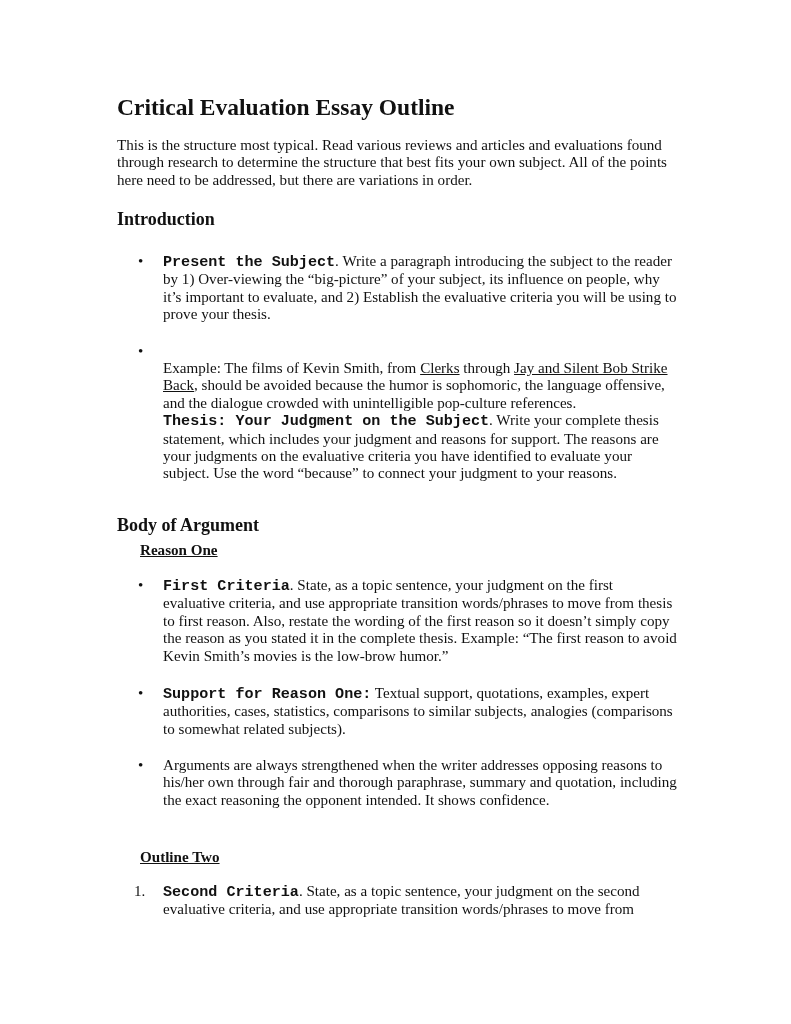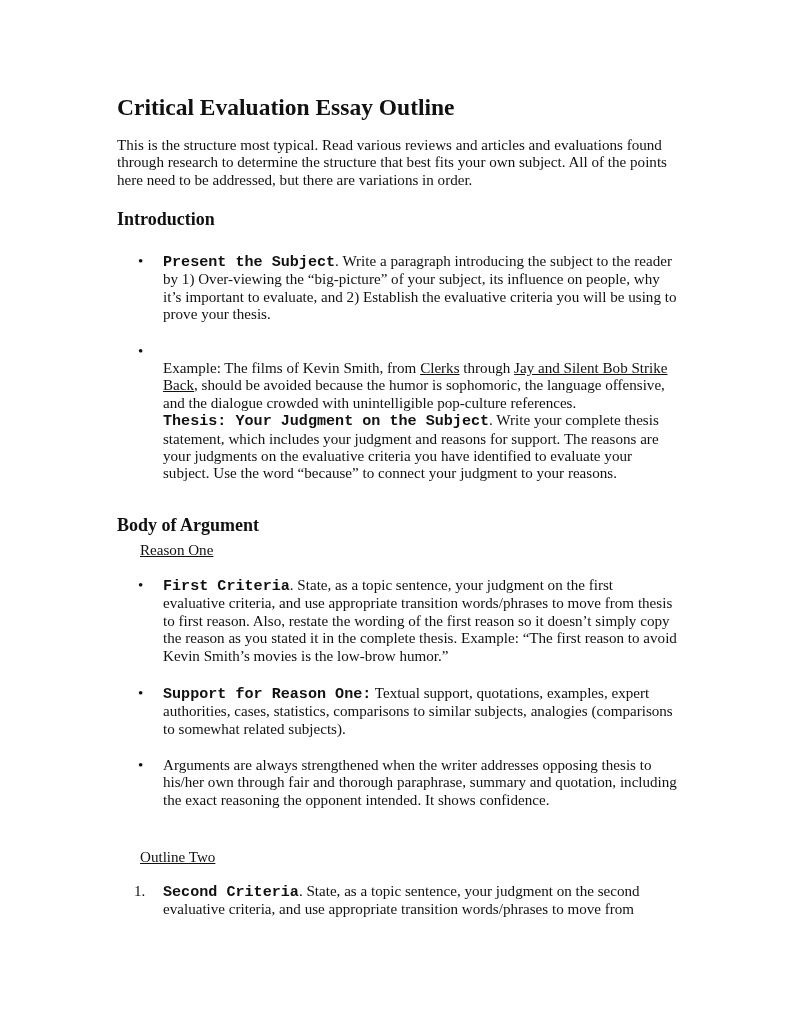--- a/index.html
+++ b/index.html
@@ -16,7 +16,7 @@
   .p { font-size: 15.1px; line-height: 17.4px; margin: 0; }
   .intro { position: absolute; left: 0; top: 137px; width: 560px; }
   .h2 { position: absolute; left: 0; font-size: 18px; font-weight: bold; margin: 0; line-height: 22px; }
-  .h3 { position: absolute; left: 23px; font-size: 15.1px; font-weight: normal; text-decoration: underline; margin: 0; line-height: 18px; text-align: center; }
+  .h3 { position: absolute; left: 23px; font-size: 15.1px; font-weight: bold; text-decoration: underline; margin: 0; line-height: 18px; text-align: center; }
   .item { position: absolute; left: 46px; width: 514px; }
   .marker { position: absolute; left: -25px; top: 0; font-size: 15.1px; line-height: 17.4px; }
   .num { position: absolute; left: -29px; top: 0; font-size: 15.1px; line-height: 17.4px; }

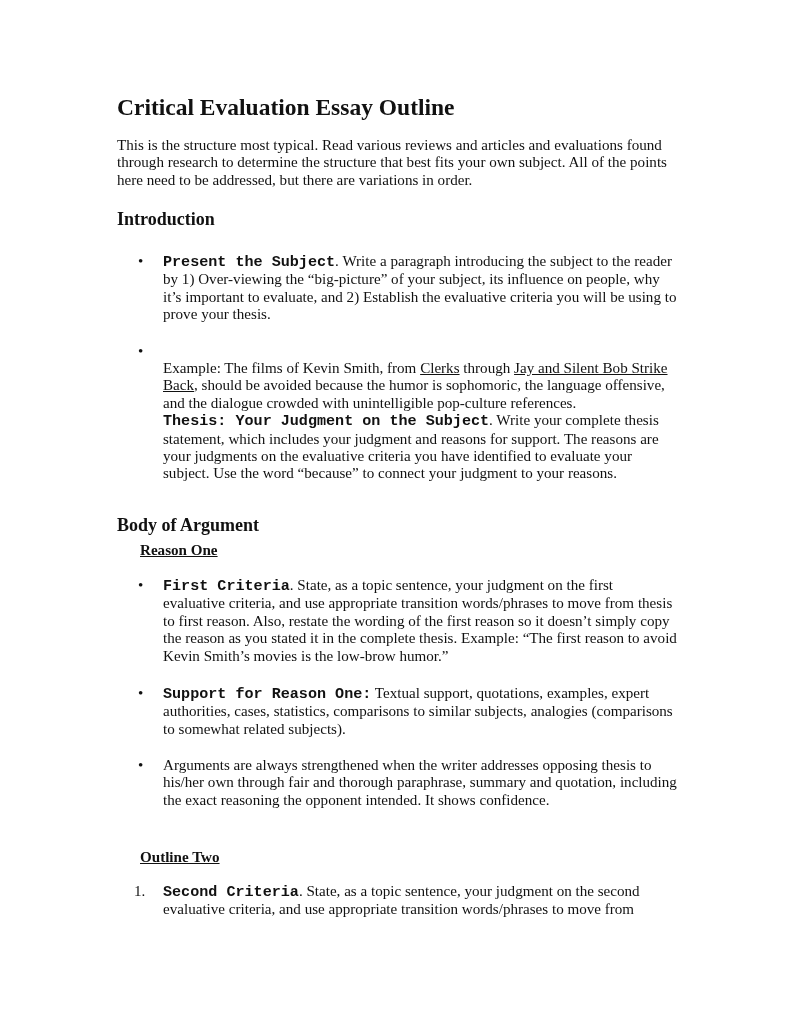--- a/index.html
+++ b/index.html
@@ -61,7 +61,7 @@
 
   <div class="item" style="top:757px">
     <span class="marker">•</span>
-    <p class="p">Arguments are always strengthened when the writer addresses opposing thesis to his/her own through fair and thorough paraphrase, summary and quotation, including the exact reasoning the opponent intended. It shows confidence.</p>
+    <p class="p">Arguments are always strengthened when the writer addresses opposing reasons to his/her own through fair and thorough paraphrase, summary and quotation, including the exact reasoning the opponent intended. It shows confidence.</p>
   </div>
 
   <h3 class="h3" style="top:848px">Outline Two</h3>

